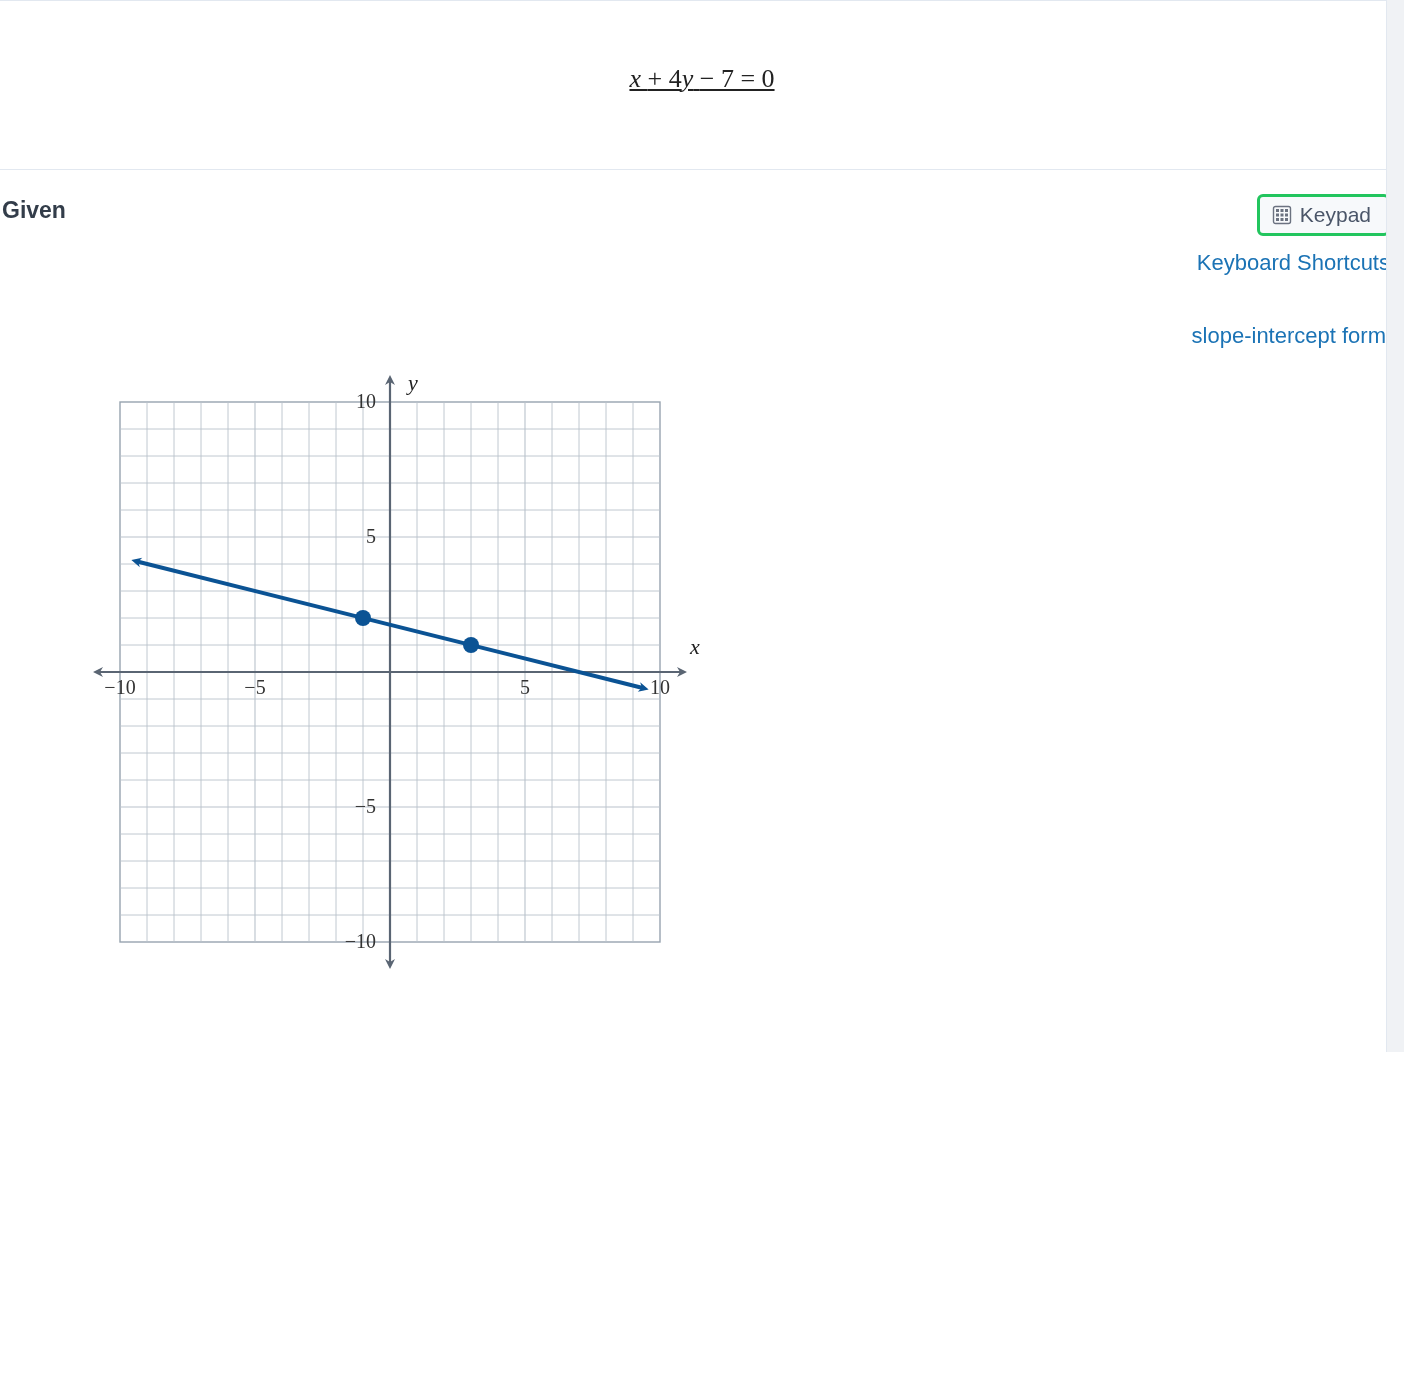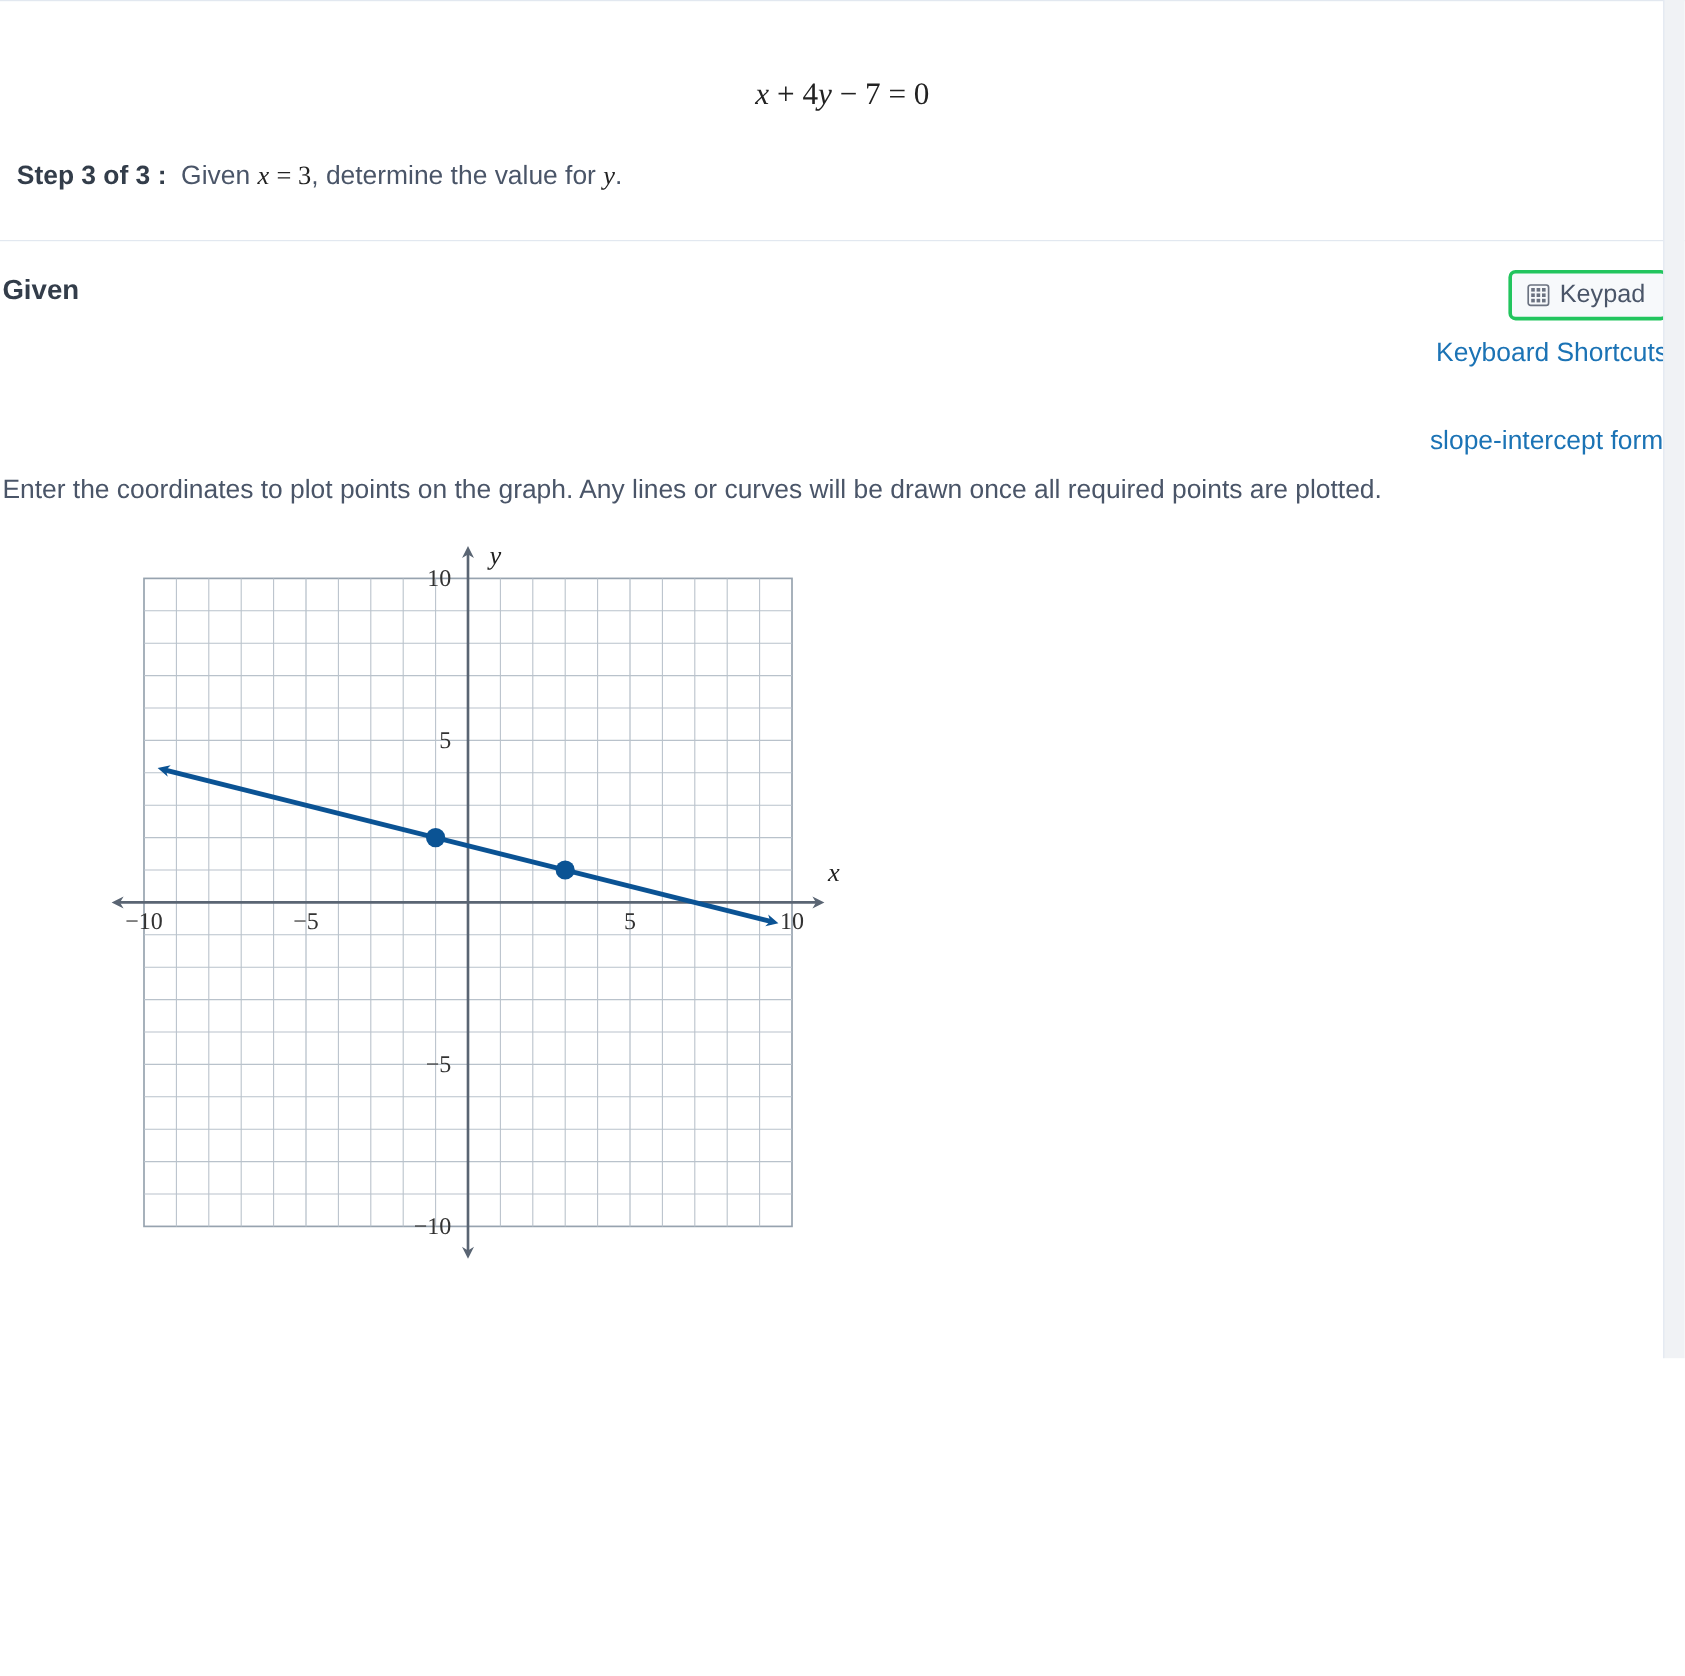--- a/index.html
+++ b/index.html
@@ -30,6 +30,7 @@
     font-style: italic;
     font-size: 26px;
     color: #222;
+    text-decoration: underline;
   }
   .equation .num { font-style: normal; }
   .step-line {

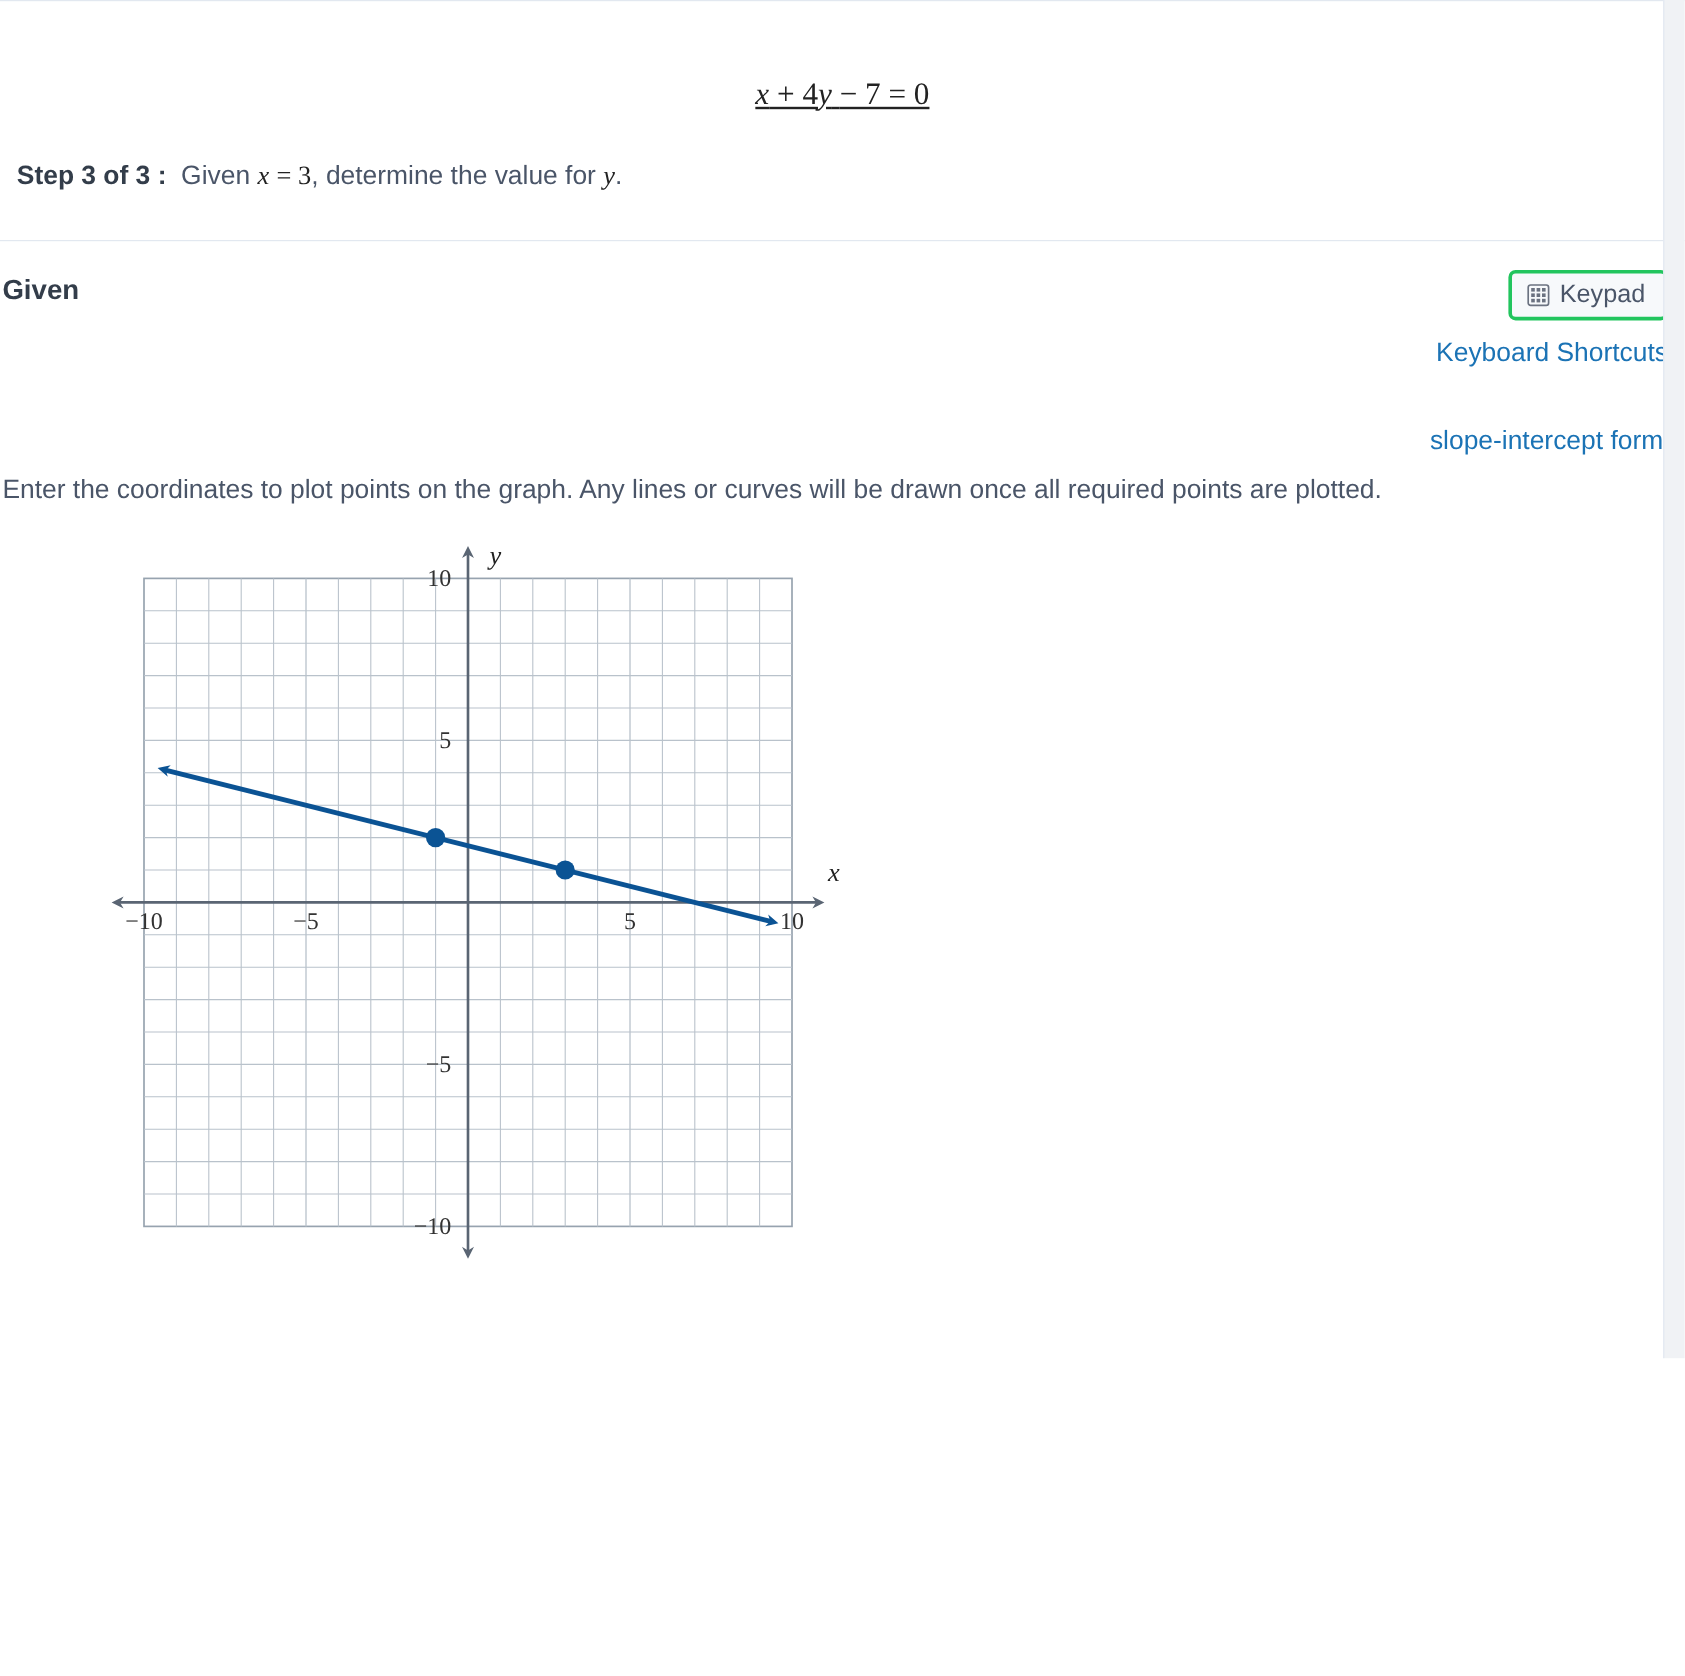--- a/index.html
+++ b/index.html
@@ -133,14 +133,6 @@
   <div class="content-top">
     <div class="equation">
       <span><span>x</span> <span class="num">+ 4</span><span>y</span> <span class="num">− 7 = 0</span></span>
-    </div>
-    <div class="step-line">
-      <b>Step 3 of 3 :</b>
-      &nbsp;<span>Given</span>
-      <span class="mvar">x</span>
-      <span class="mnum"> <span>=</span> </span>
-      <span class="mnum">3</span><span>, determine the value for</span>
-      <span class="mvar"> <span>y</span></span><span>.</span>
     </div>
   </div>
 

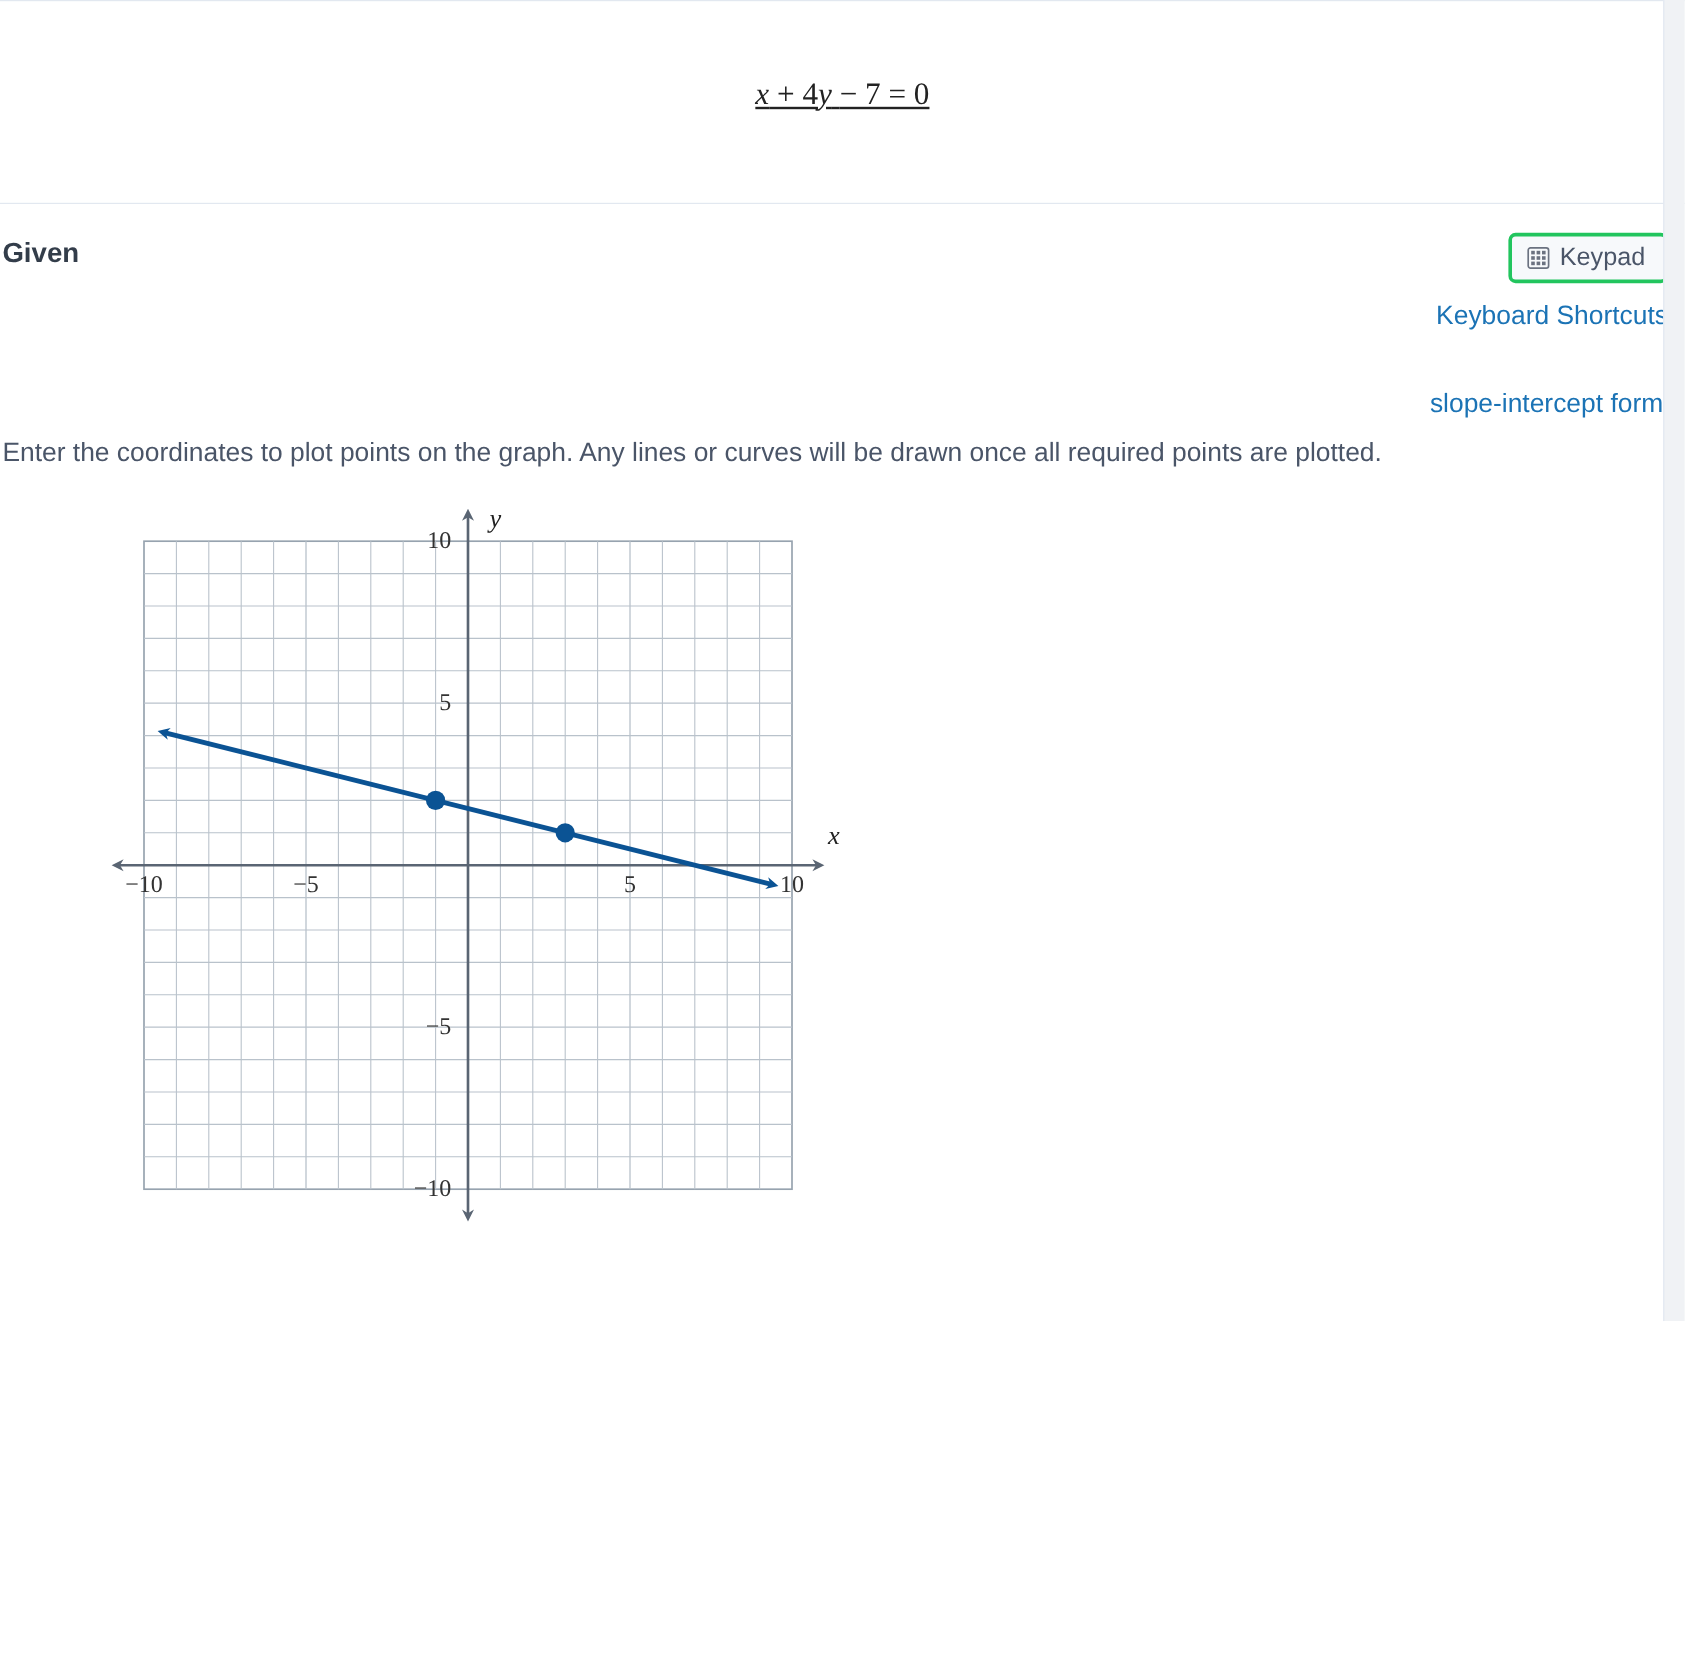--- a/index.html
+++ b/index.html
@@ -165,7 +165,6 @@
     </div>
   </div>
 
-  <div class="instructions">Enter the coordinates to plot points on the graph. Any lines or curves will be drawn once all required points are plotted.</div>
 
   <div class="graph-row">
 

